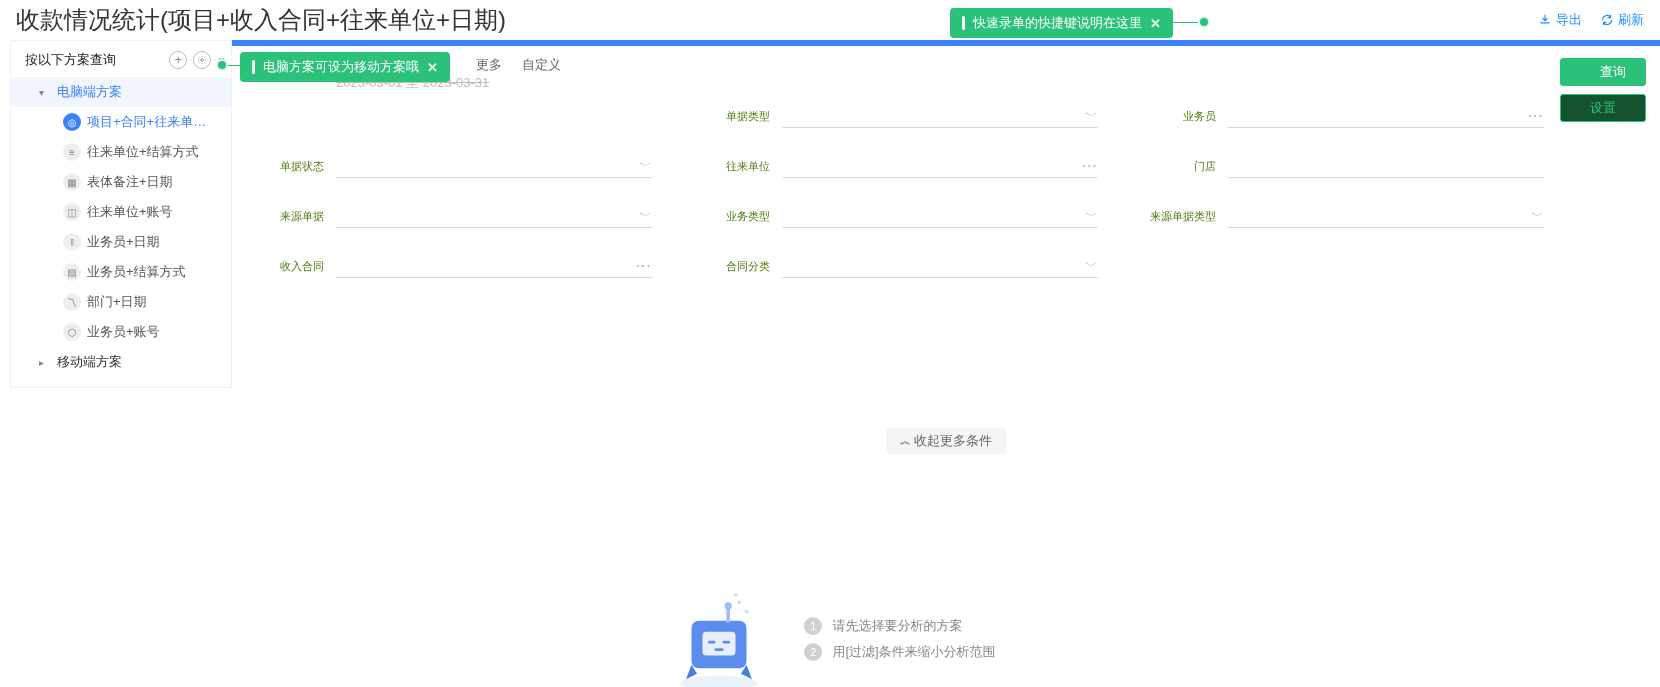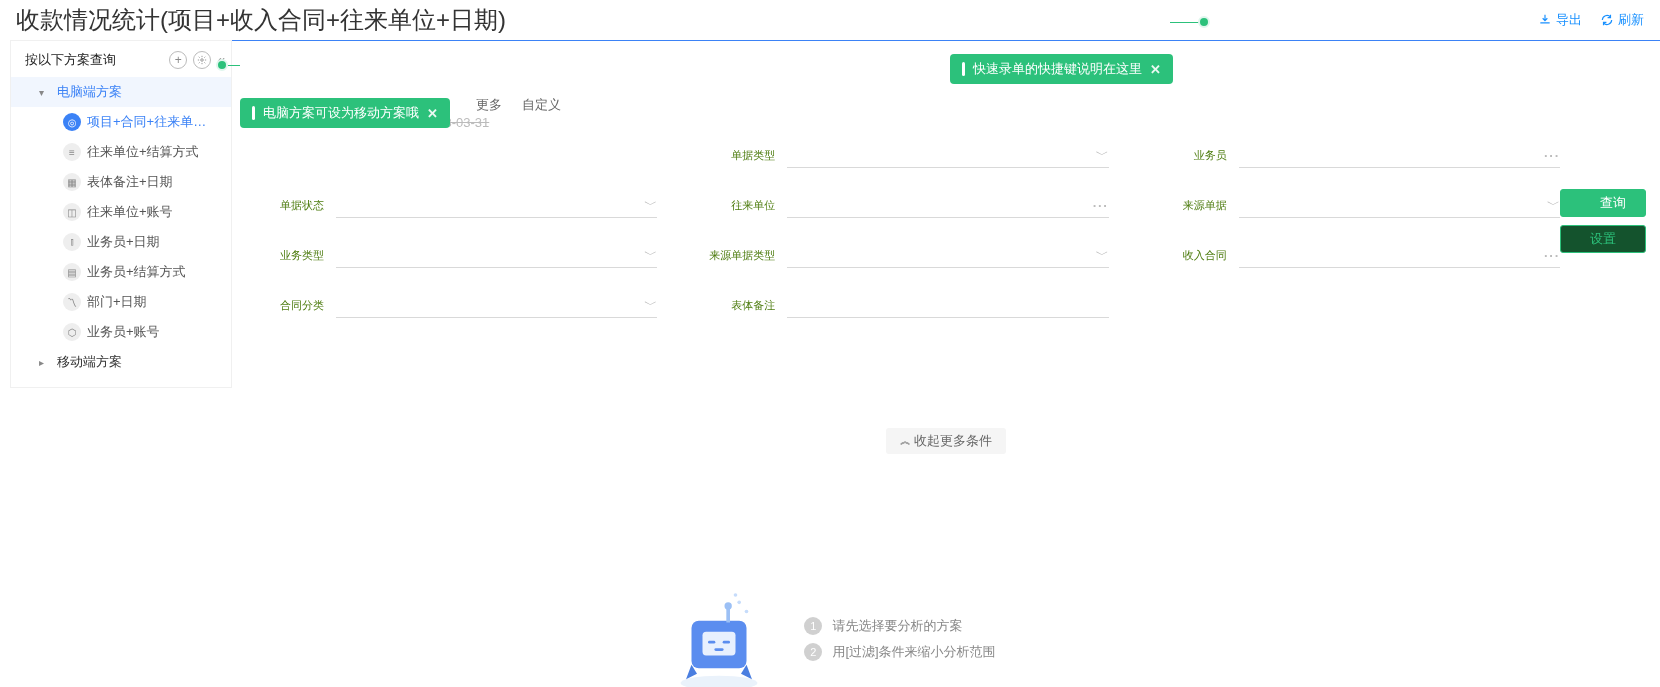--- a/index.html
+++ b/index.html
@@ -10,7 +10,7 @@
   .header-action { color: #1890ff; cursor: pointer; display: flex; align-items: center; gap: 4px; font-size: 13px; }
   .header-action .ic { display: inline-block; width: 14px; height: 14px; }
 
-  .tip-balloon { position: absolute; background: #2cc17b; color: #fff; padding: 6px 12px; border-radius: 4px; font-size: 13px; display: flex; align-items: center; gap: 8px; z-index: 10; margin-top: 46px; }
+  .tip-balloon { position: absolute; background: #2cc17b; color: #fff; padding: 6px 12px; border-radius: 4px; font-size: 13px; display: flex; align-items: center; gap: 8px; z-index: 10; }
   .tip-balloon .bar { width: 3px; height: 14px; background: #fff; border-radius: 2px; }
   .tip-balloon .close { cursor: pointer; font-weight: bold; opacity: .9; }
   .tip-line { position: absolute; height: 1px; background: #2cc17b; z-index: 9; }

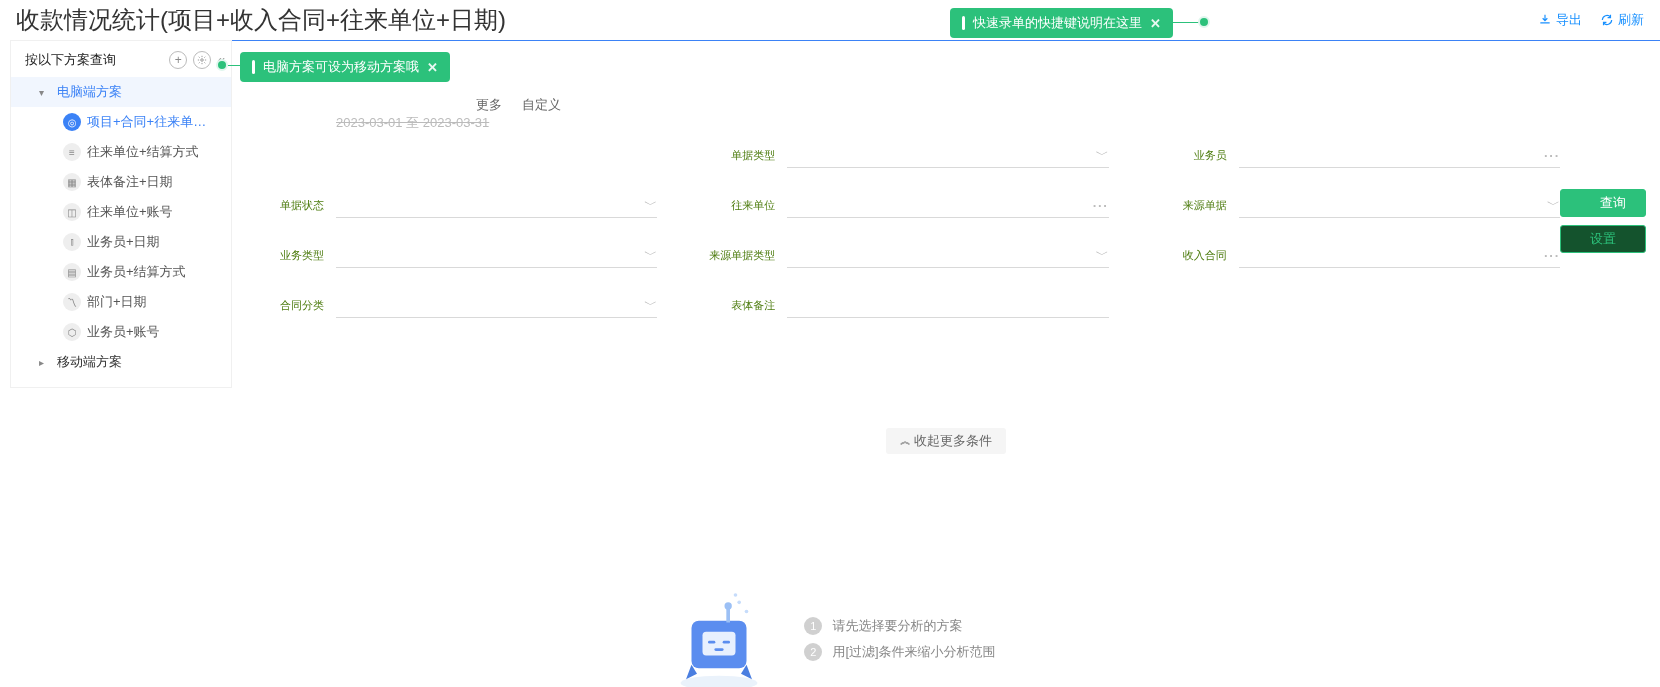--- a/index.html
+++ b/index.html
@@ -32,7 +32,7 @@
   .tree-item.active-child .node-ic { background: #3b82f6; color: #fff; }
   .tree-item .node-label { white-space: nowrap; overflow: hidden; text-overflow: ellipsis; max-width: 130px; }
 
-  .main { flex: 1; display: flex; align-items: center; gap: 0; padding: 10px 14px 0 14px; position: relative; border-top: 1px solid #3b82f6; }
+  .main { flex: 1; display: flex; align-items: flex-start; gap: 16px; padding: 10px 14px 0 14px; position: relative; border-top: 6px solid #3b82f6; }
   .filters { flex: 1; }
   .filter-top-row { display: flex; gap: 20px; align-items: center; color: #666; font-size: 13px; padding-left: 230px; margin-bottom: 2px; }
   .filter-top-row span { cursor: pointer; }

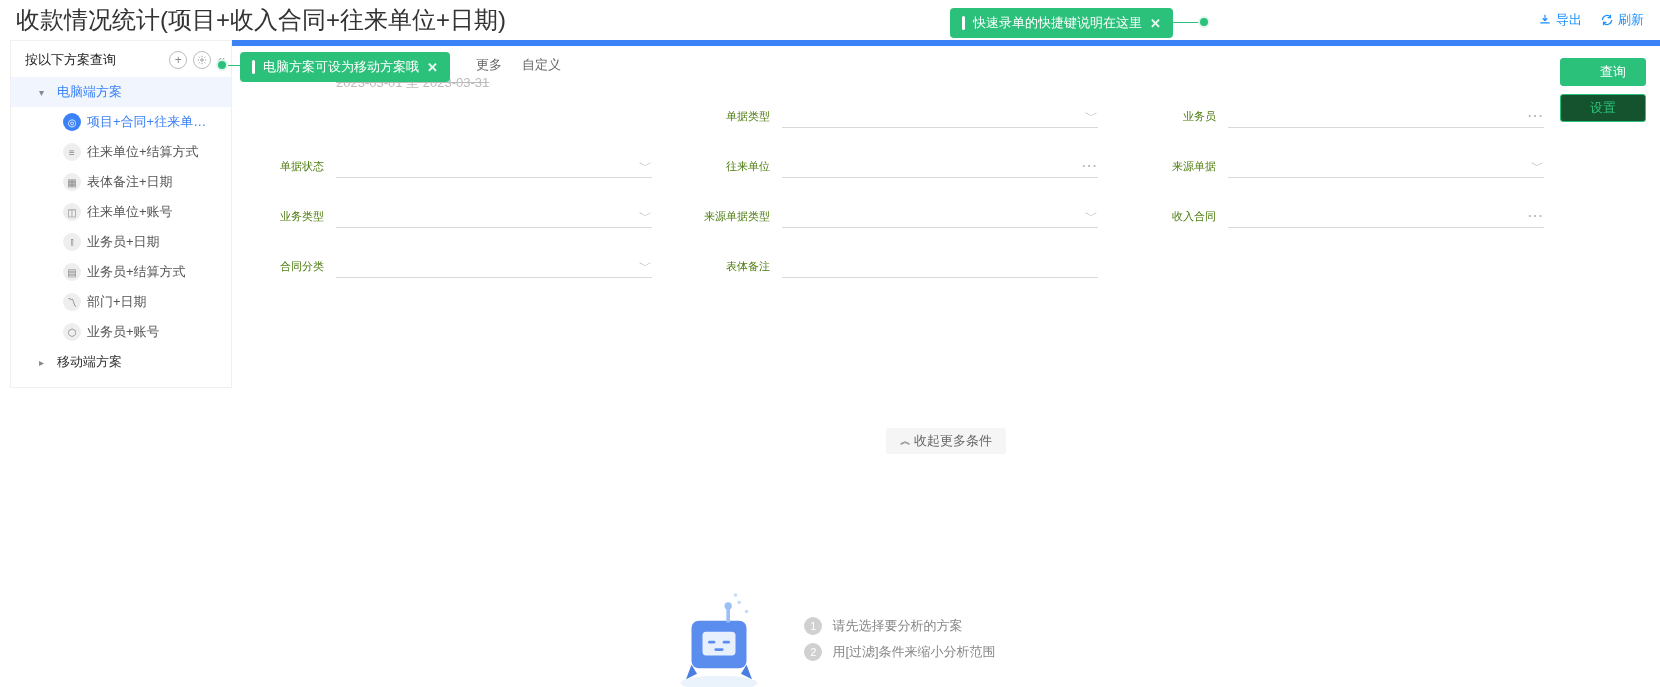--- a/index.html
+++ b/index.html
@@ -199,6 +199,10 @@
           <div class="ctrl">
               <span class="suffix dots-ic">···</span>
             </div>
+        </div>
+        <div class="field">
+          <span class="lbl">门店</span>
+          <div class="ctrl"></div>
         </div>
 
         <div class="field">

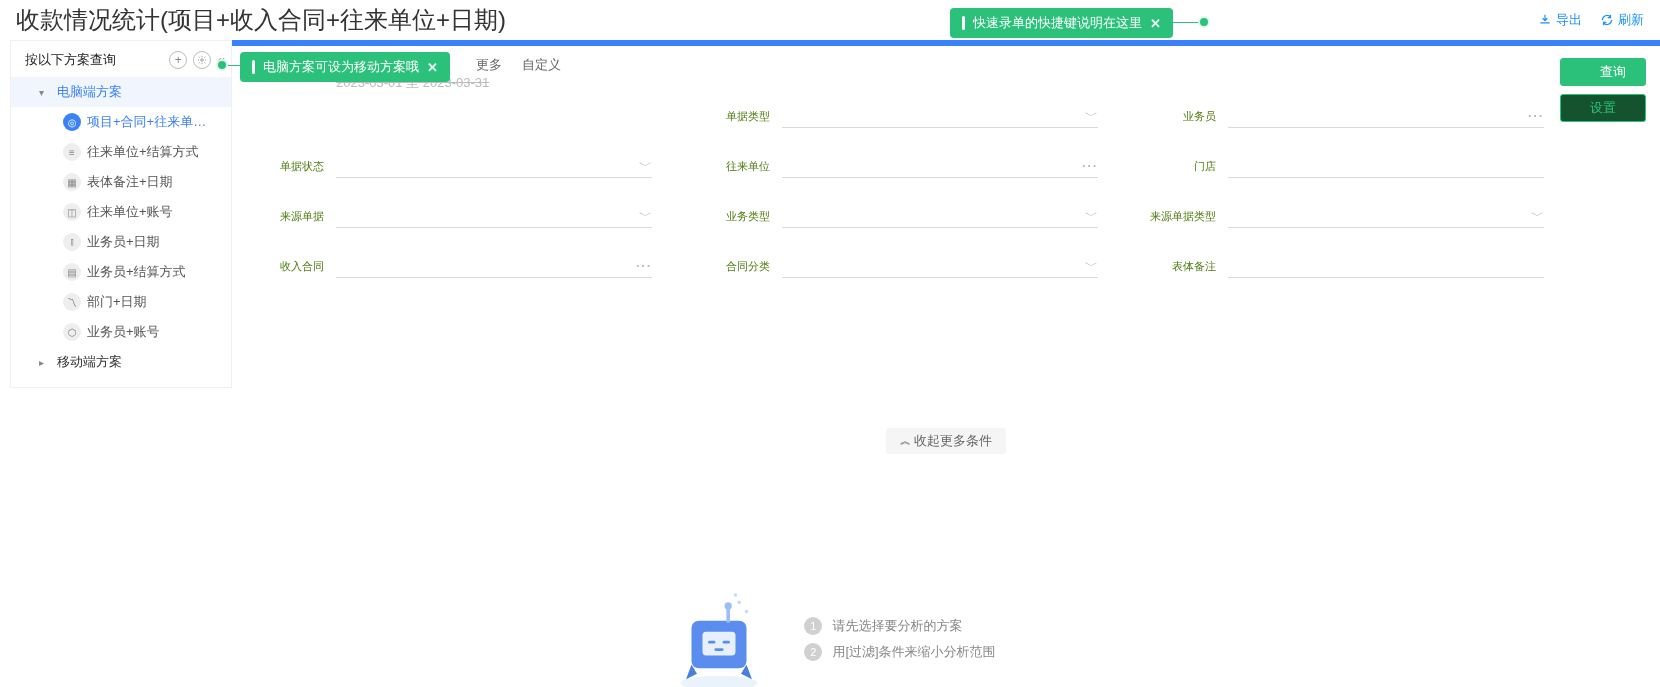--- a/index.html
+++ b/index.html
@@ -237,10 +237,6 @@
             </div>
         </div>
 
-        <div class="field">
-          <span class="lbl">表体备注</span>
-          <div class="ctrl"></div>
-        </div>
         <div></div>
           <div></div>
       </div>

